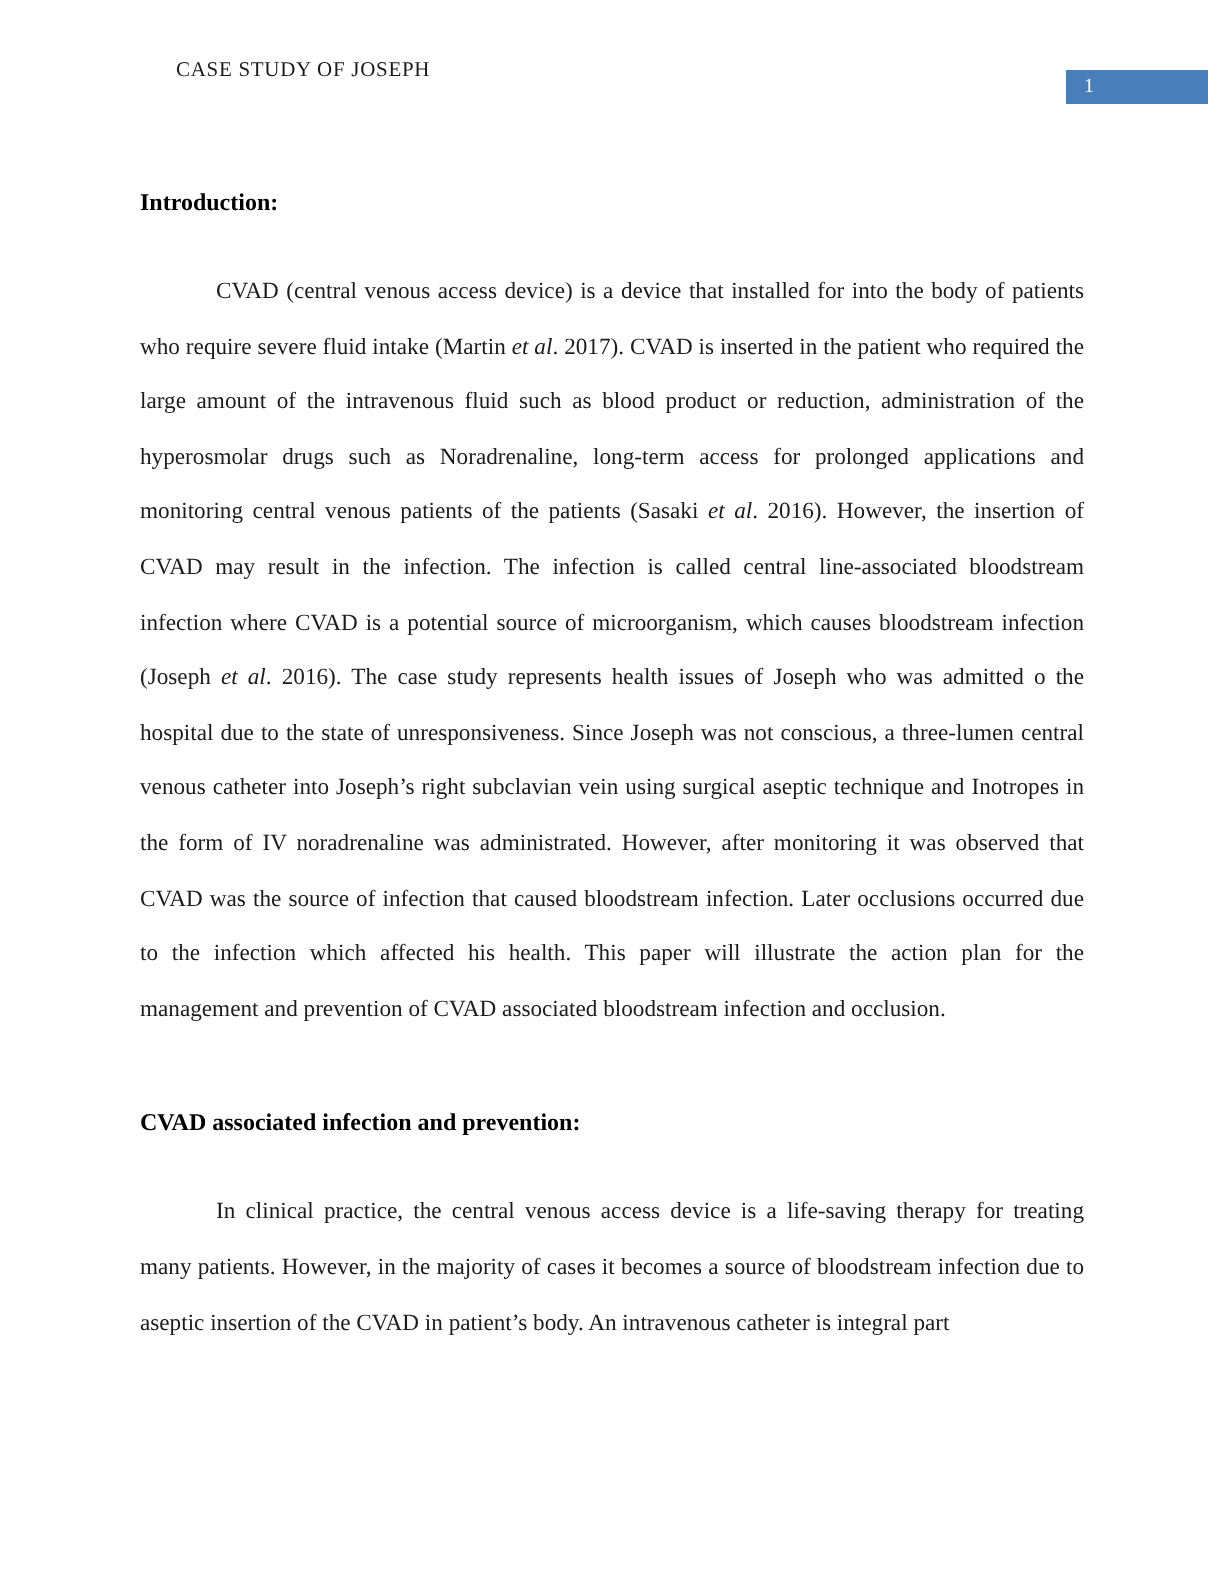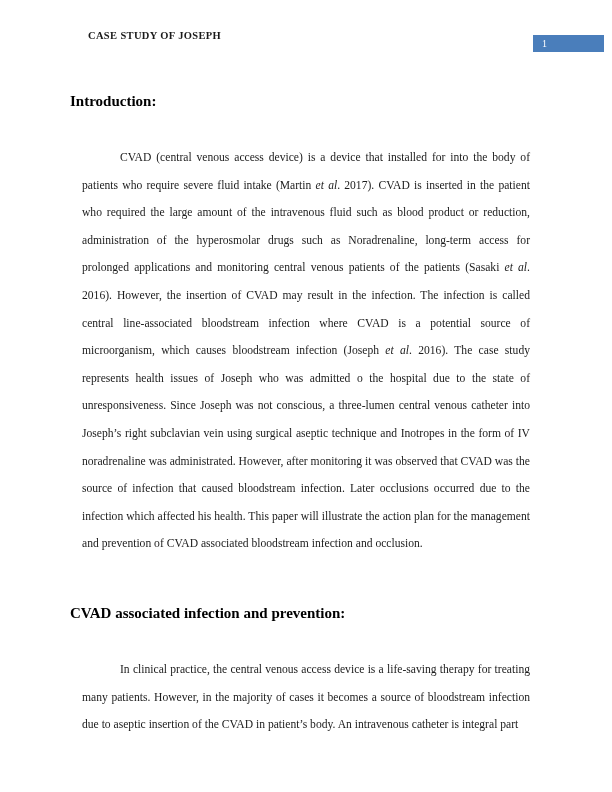--- a/index.html
+++ b/index.html
@@ -38,7 +38,6 @@
     letter-spacing: 0.35px;
     color: #1a1a1a;
     white-space: nowrap;
-    font-weight: bold;
   }
   .page-number-box {
     position: absolute;

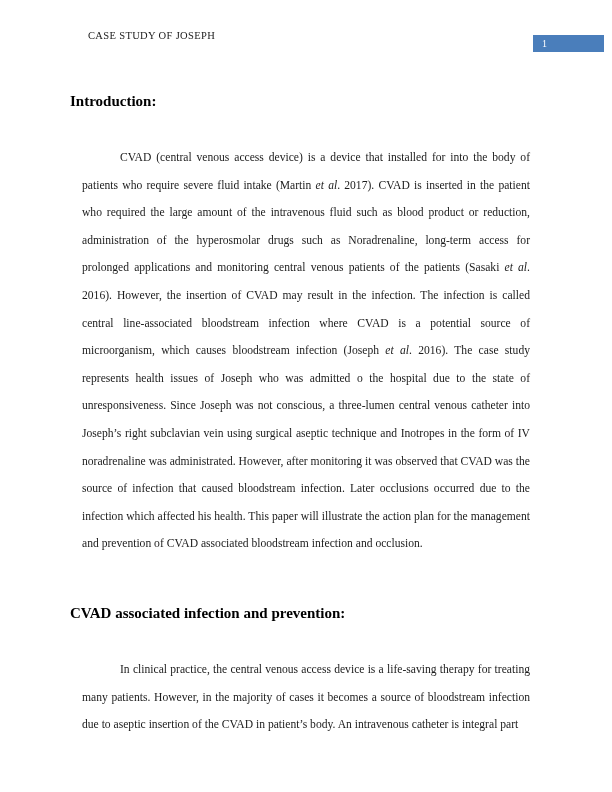--- a/index.html
+++ b/index.html
@@ -67,7 +67,7 @@
 
   .heading {
     font-family: "Liberation Serif", "DejaVu Serif", serif;
-    font-size: 15px;
+    font-size: 12px;
     font-weight: bold;
     color: #000000;
     margin: 0;

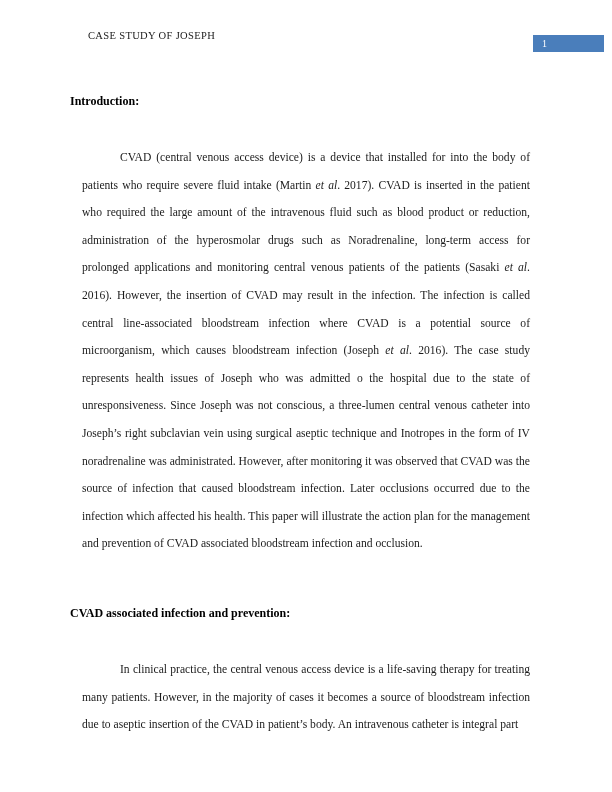--- a/index.html
+++ b/index.html
@@ -82,7 +82,7 @@
     text-align: justify;
     text-justify: inter-word;
     line-height: 27.6px;
-    margin: 12px;
+    margin: 0;
     padding: 0;
     text-indent: 38px;
     -webkit-hyphens: none;

